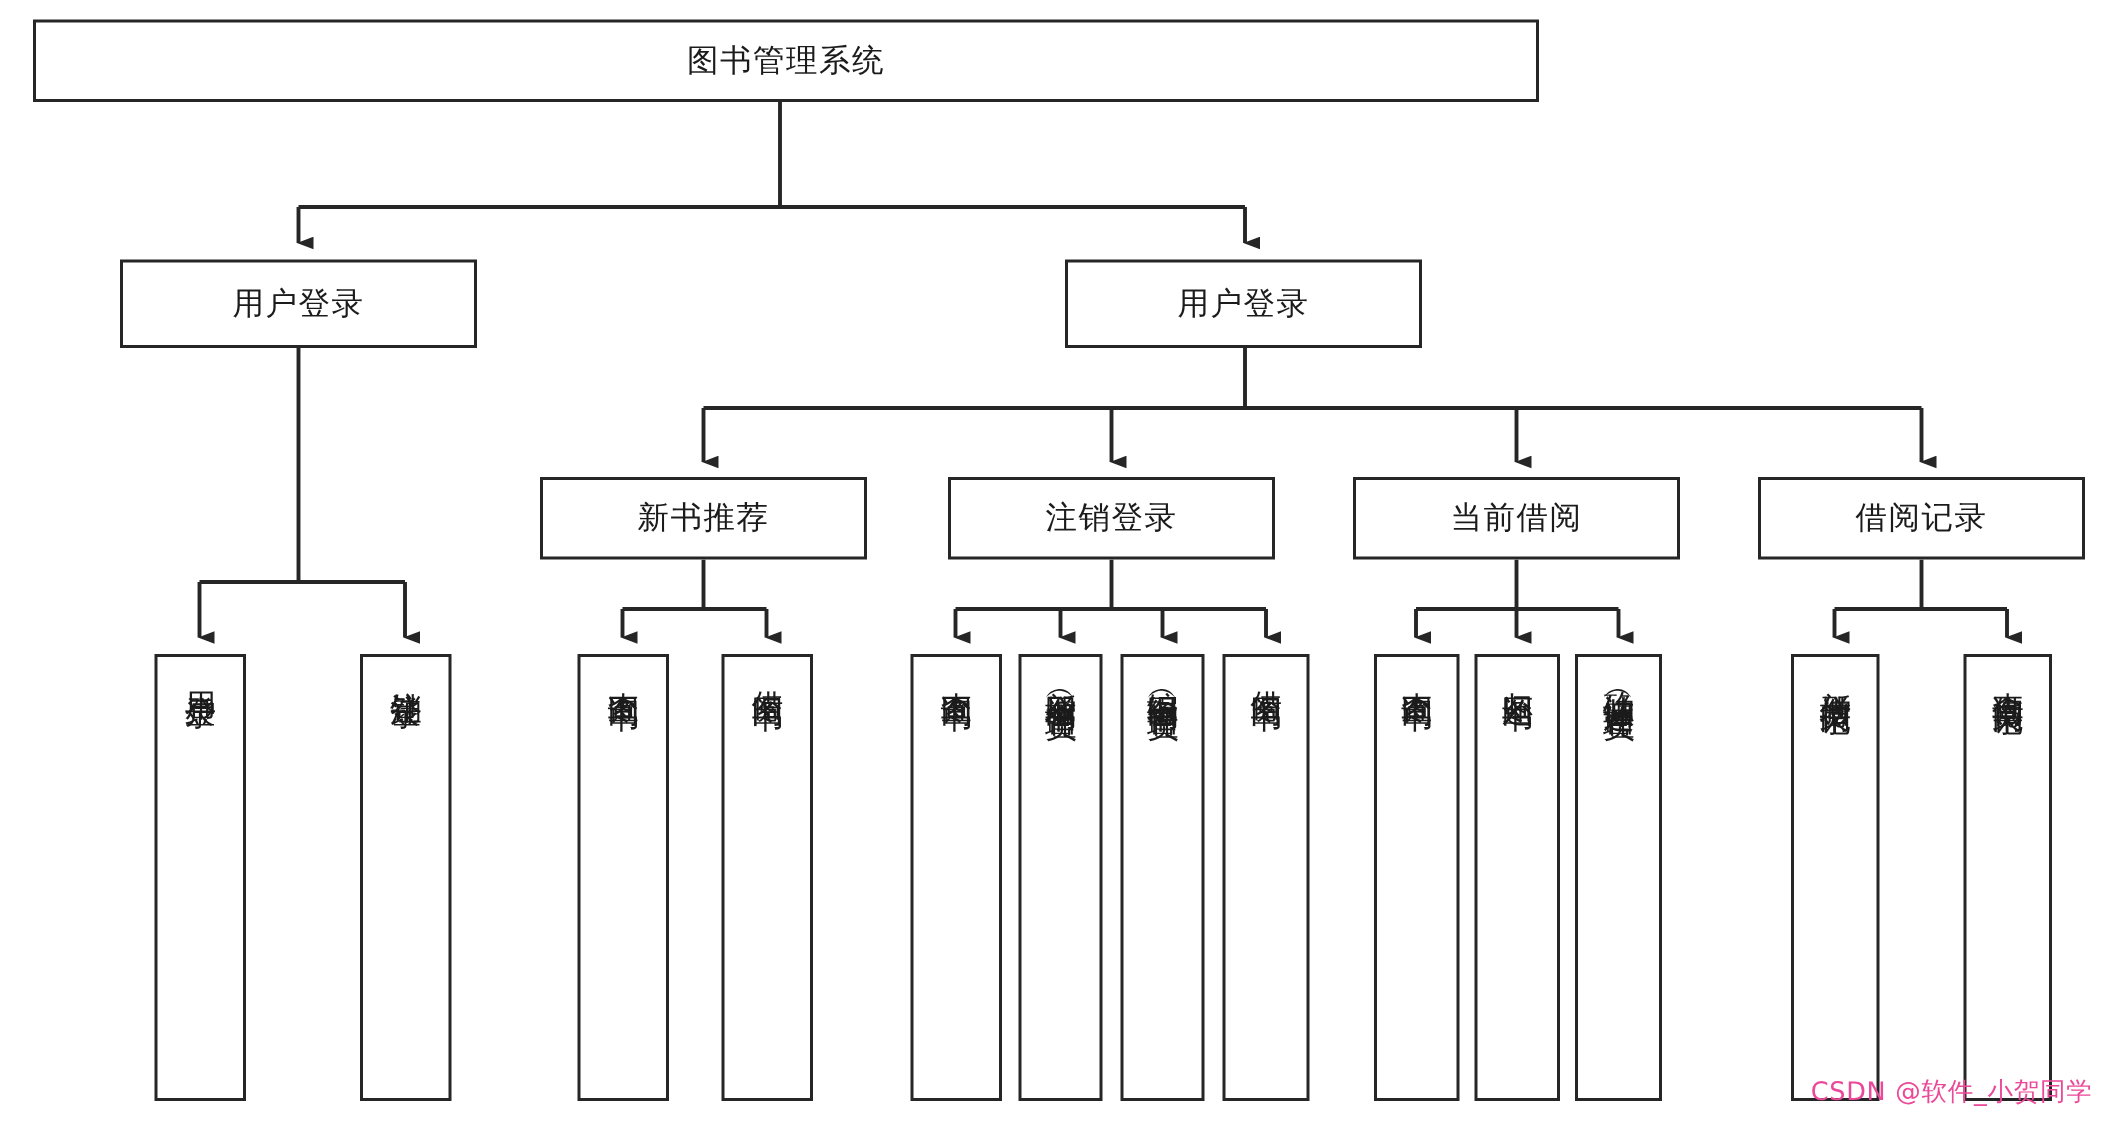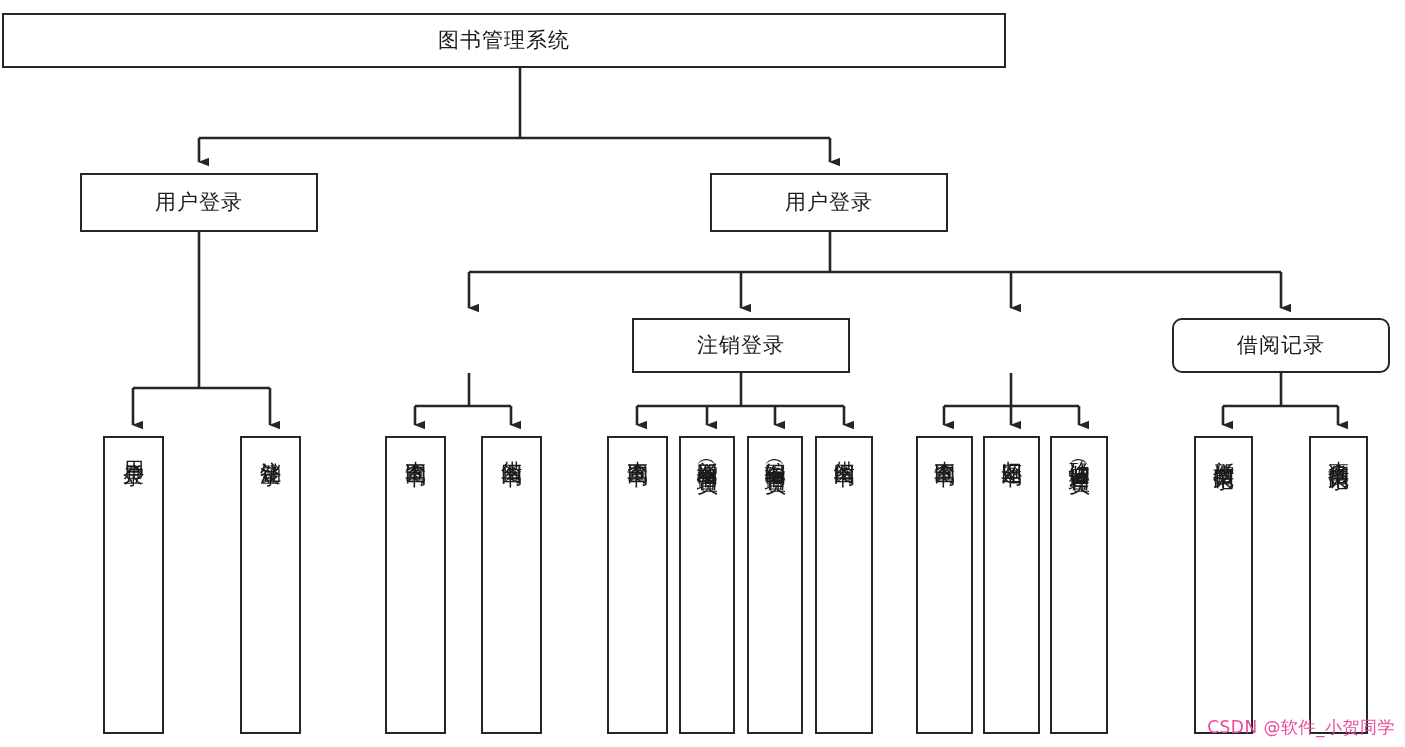--- a/index.html
+++ b/index.html
@@ -134,7 +134,7 @@
     </g>
   </svg>
 
-  <div class="node horiz" id="node-root" style="left: 2px; top: 13px; width: 1004px; height: 55px;">
+  <div class="node horiz" id="node-root" style="left: 22px; top: 13px; width: 1004px; height: 55px;">
     <span>图书管理系统</span>
   </div>
 

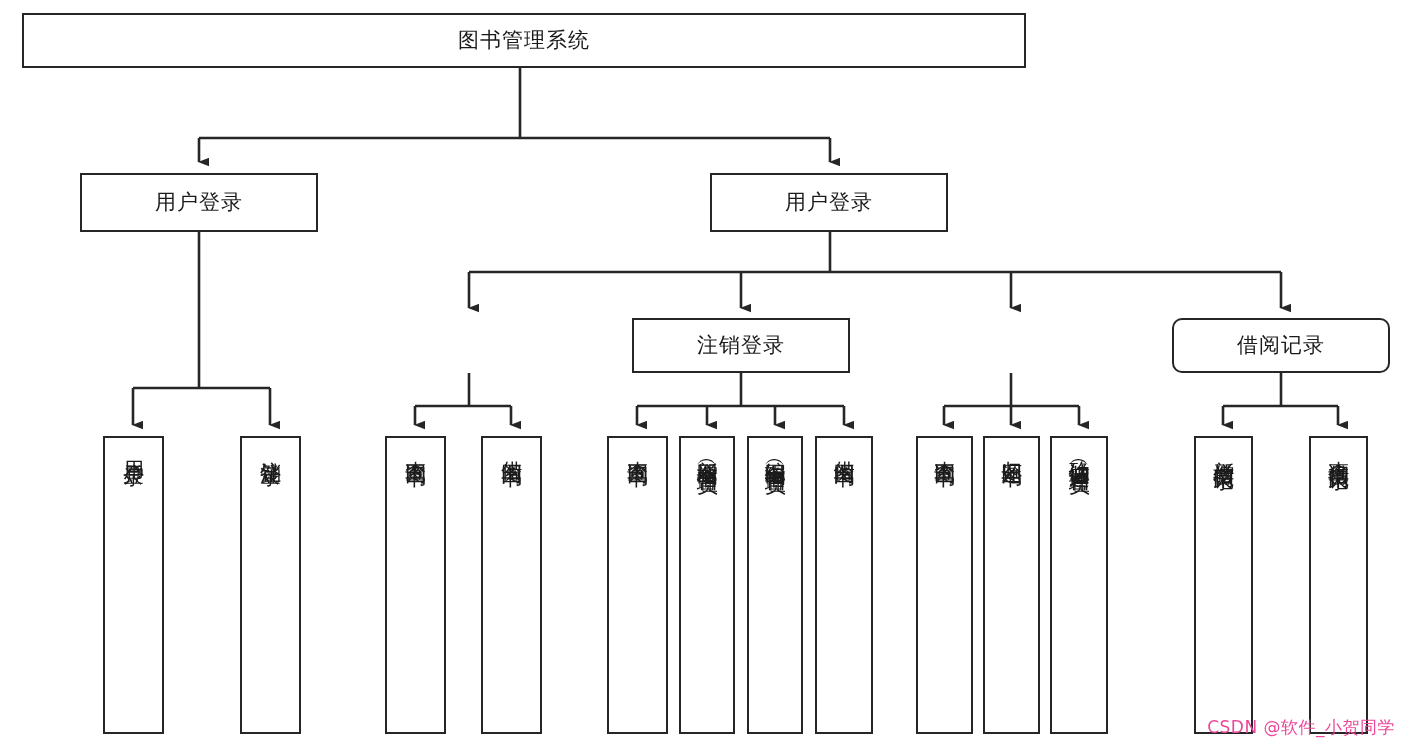--- a/index.html
+++ b/index.html
@@ -145,6 +145,9 @@
     <span>用户登录</span>
   </div>
 
+  <div class="node horiz" id="node-l2-0" style="left: 360px; top: 318px; width: 218px; height: 55px;">
+    <span>新书推荐</span>
+  </div>
   <div class="node horiz" id="node-l2-1" style="left: 632px; top: 318px; width: 218px; height: 55px;">
     <span>注销登录</span>
   </div>

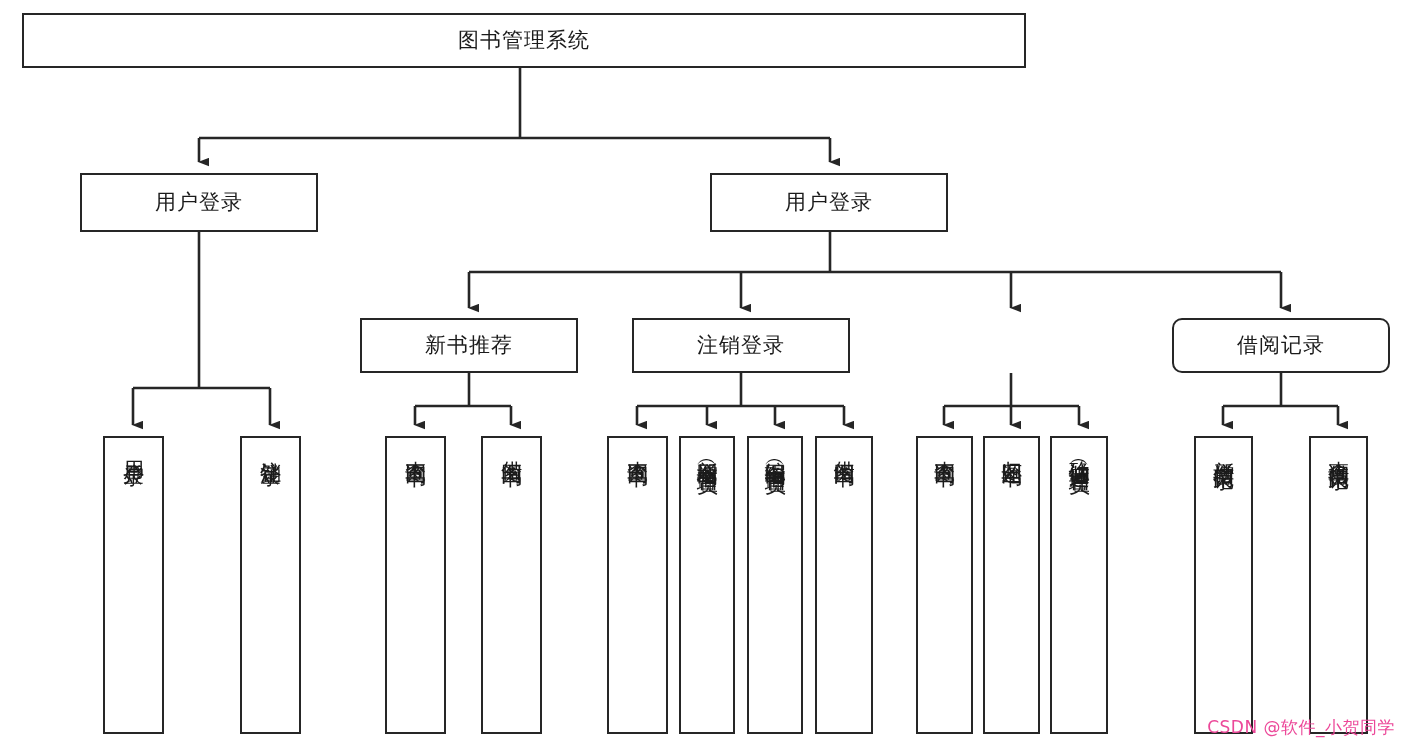--- a/index.html
+++ b/index.html
@@ -151,6 +151,9 @@
   <div class="node horiz" id="node-l2-1" style="left: 632px; top: 318px; width: 218px; height: 55px;">
     <span>注销登录</span>
   </div>
+  <div class="node horiz" id="node-l2-2" style="left: 902px; top: 318px; width: 218px; height: 55px;">
+    <span>当前借阅</span>
+  </div>
   <div class="node horiz" id="node-l2-3" style="left: 1172px; top: 318px; width: 218px; height: 55px; border-radius: 10px;">
     <span>借阅记录</span>
   </div>

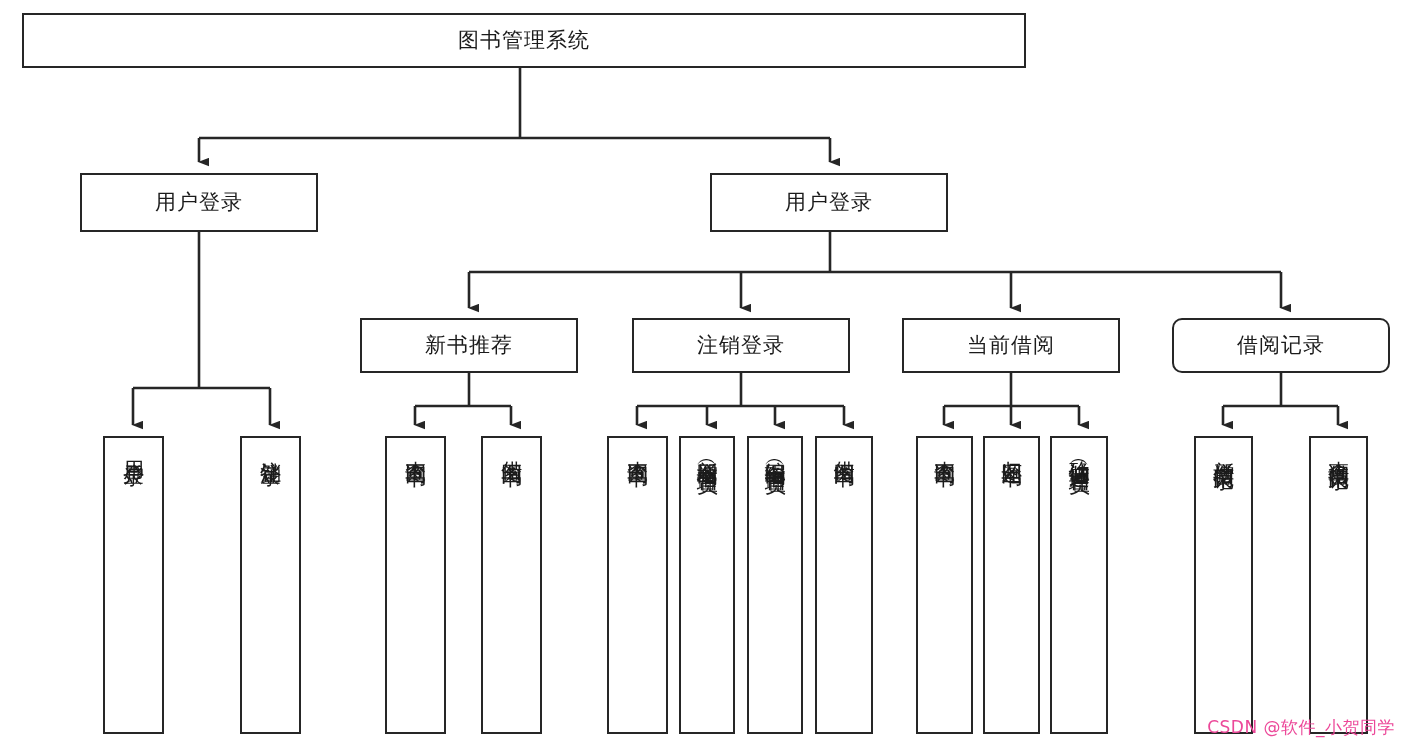--- a/index.html
+++ b/index.html
@@ -154,7 +154,7 @@
   <div class="node horiz" id="node-l2-2" style="left: 902px; top: 318px; width: 218px; height: 55px;">
     <span>当前借阅</span>
   </div>
-  <div class="node horiz" id="node-l2-3" style="left: 1172px; top: 318px; width: 218px; height: 55px; border-radius: 10px;">
+  <div class="node horiz" id="node-l2-3" style="left: 1172px; top: 318px; width: 218px; height: 55px;">
     <span>借阅记录</span>
   </div>
 

